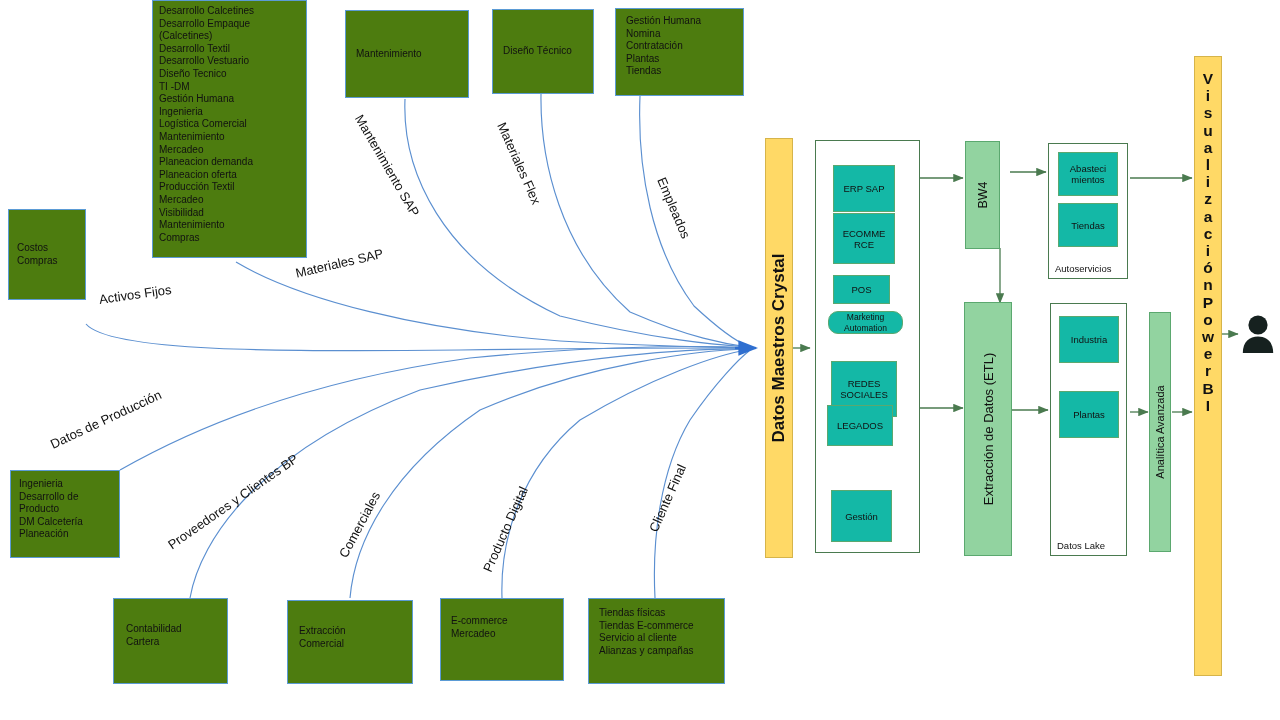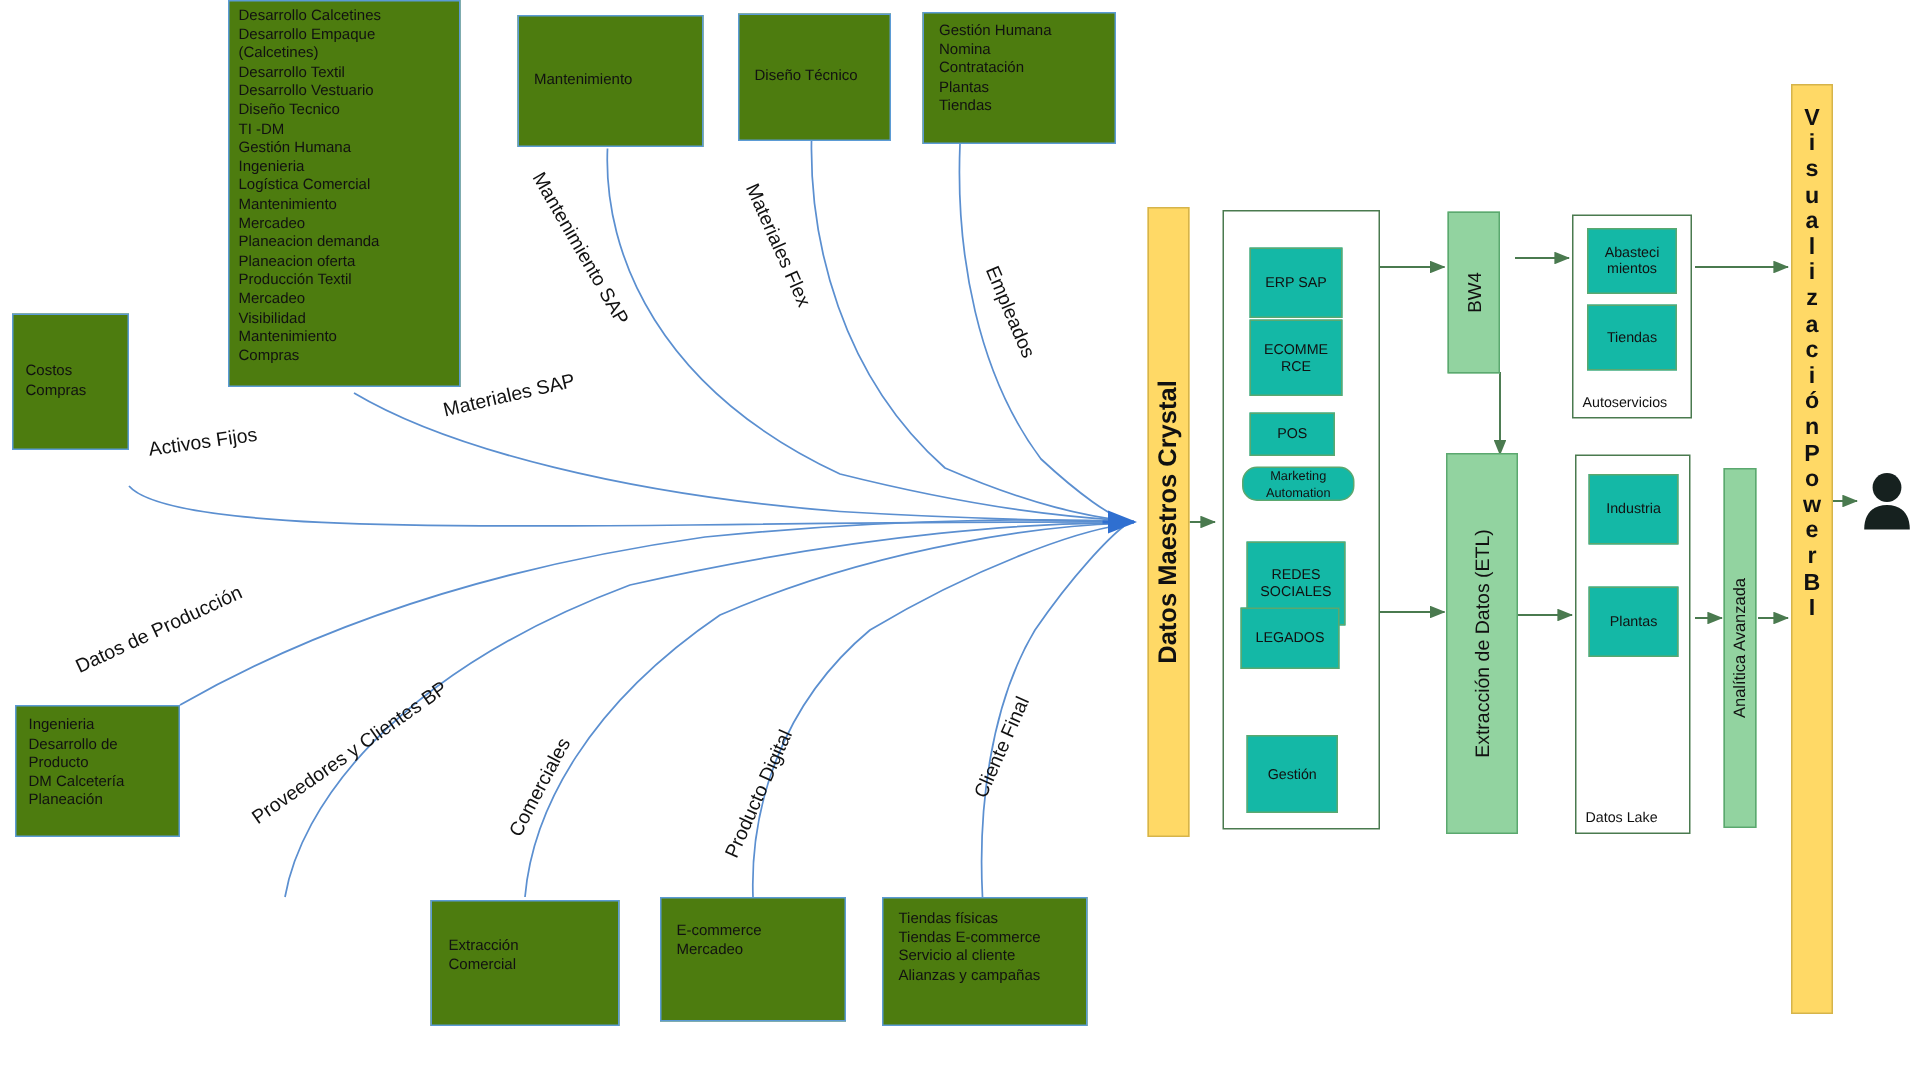--- a/index.html
+++ b/index.html
@@ -200,6 +200,8 @@
 DM Calcetería
 Planeación</div>
 
+  <div class="srcbox listy" style="left:113px;top:598px;width:115px;height:86px;padding-left:12px;padding-top:24px;">Contabilidad
+Cartera</div>
 
   <div class="srcbox listy" style="left:287px;top:600px;width:126px;height:84px;padding-left:11px;padding-top:24px;">Extracción
 Comercial</div>

